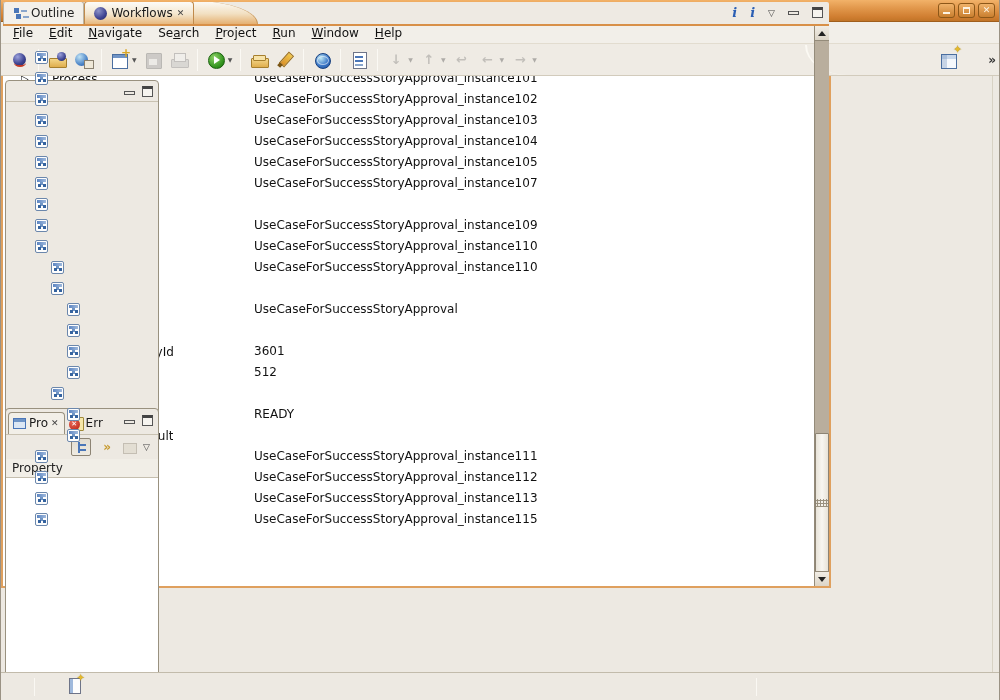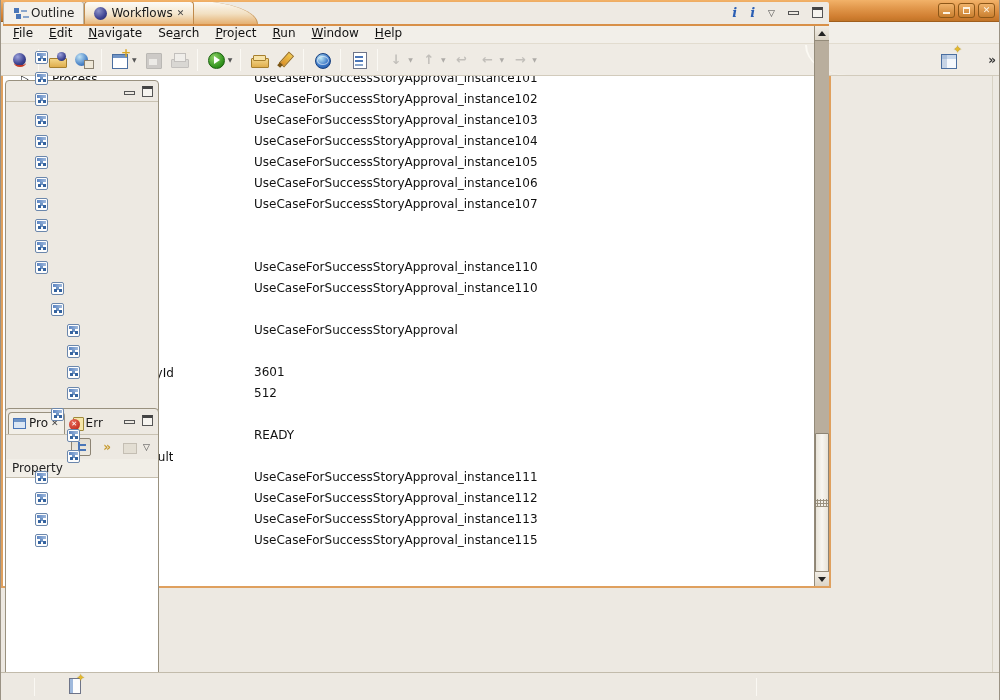--- a/index.html
+++ b/index.html
@@ -393,14 +393,6 @@
                 <span class="node-icon"></span>
                 <span class="row-label">Process</span>
               </div>
-              <div class="cell-value">UseCaseForSuccessStoryApproval_instance106</div>
-            </div>
-            <div class="tree-row">
-              <div class="cell-name" style="padding-left: 18px;">
-                <span class="expander">▷</span>
-                <span class="node-icon"></span>
-                <span class="row-label">Process</span>
-              </div>
               <div class="cell-value">UseCaseForSuccessStoryApproval_instance107</div>
             </div>
             <div class="tree-row">

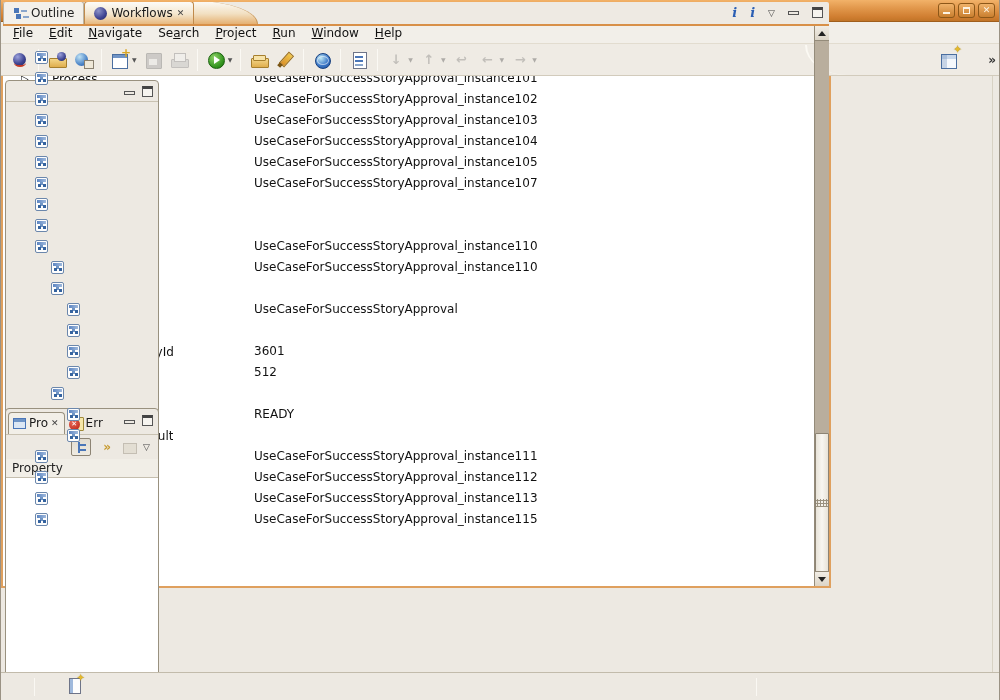--- a/index.html
+++ b/index.html
@@ -408,6 +408,7 @@
                 <span class="node-icon"></span>
                 <span class="row-label">Process</span>
               </div>
+              <div class="cell-value">UseCaseForSuccessStoryApproval_instance109</div>
             </div>
             <div class="tree-row">
               <div class="cell-name" style="padding-left: 18px;">

